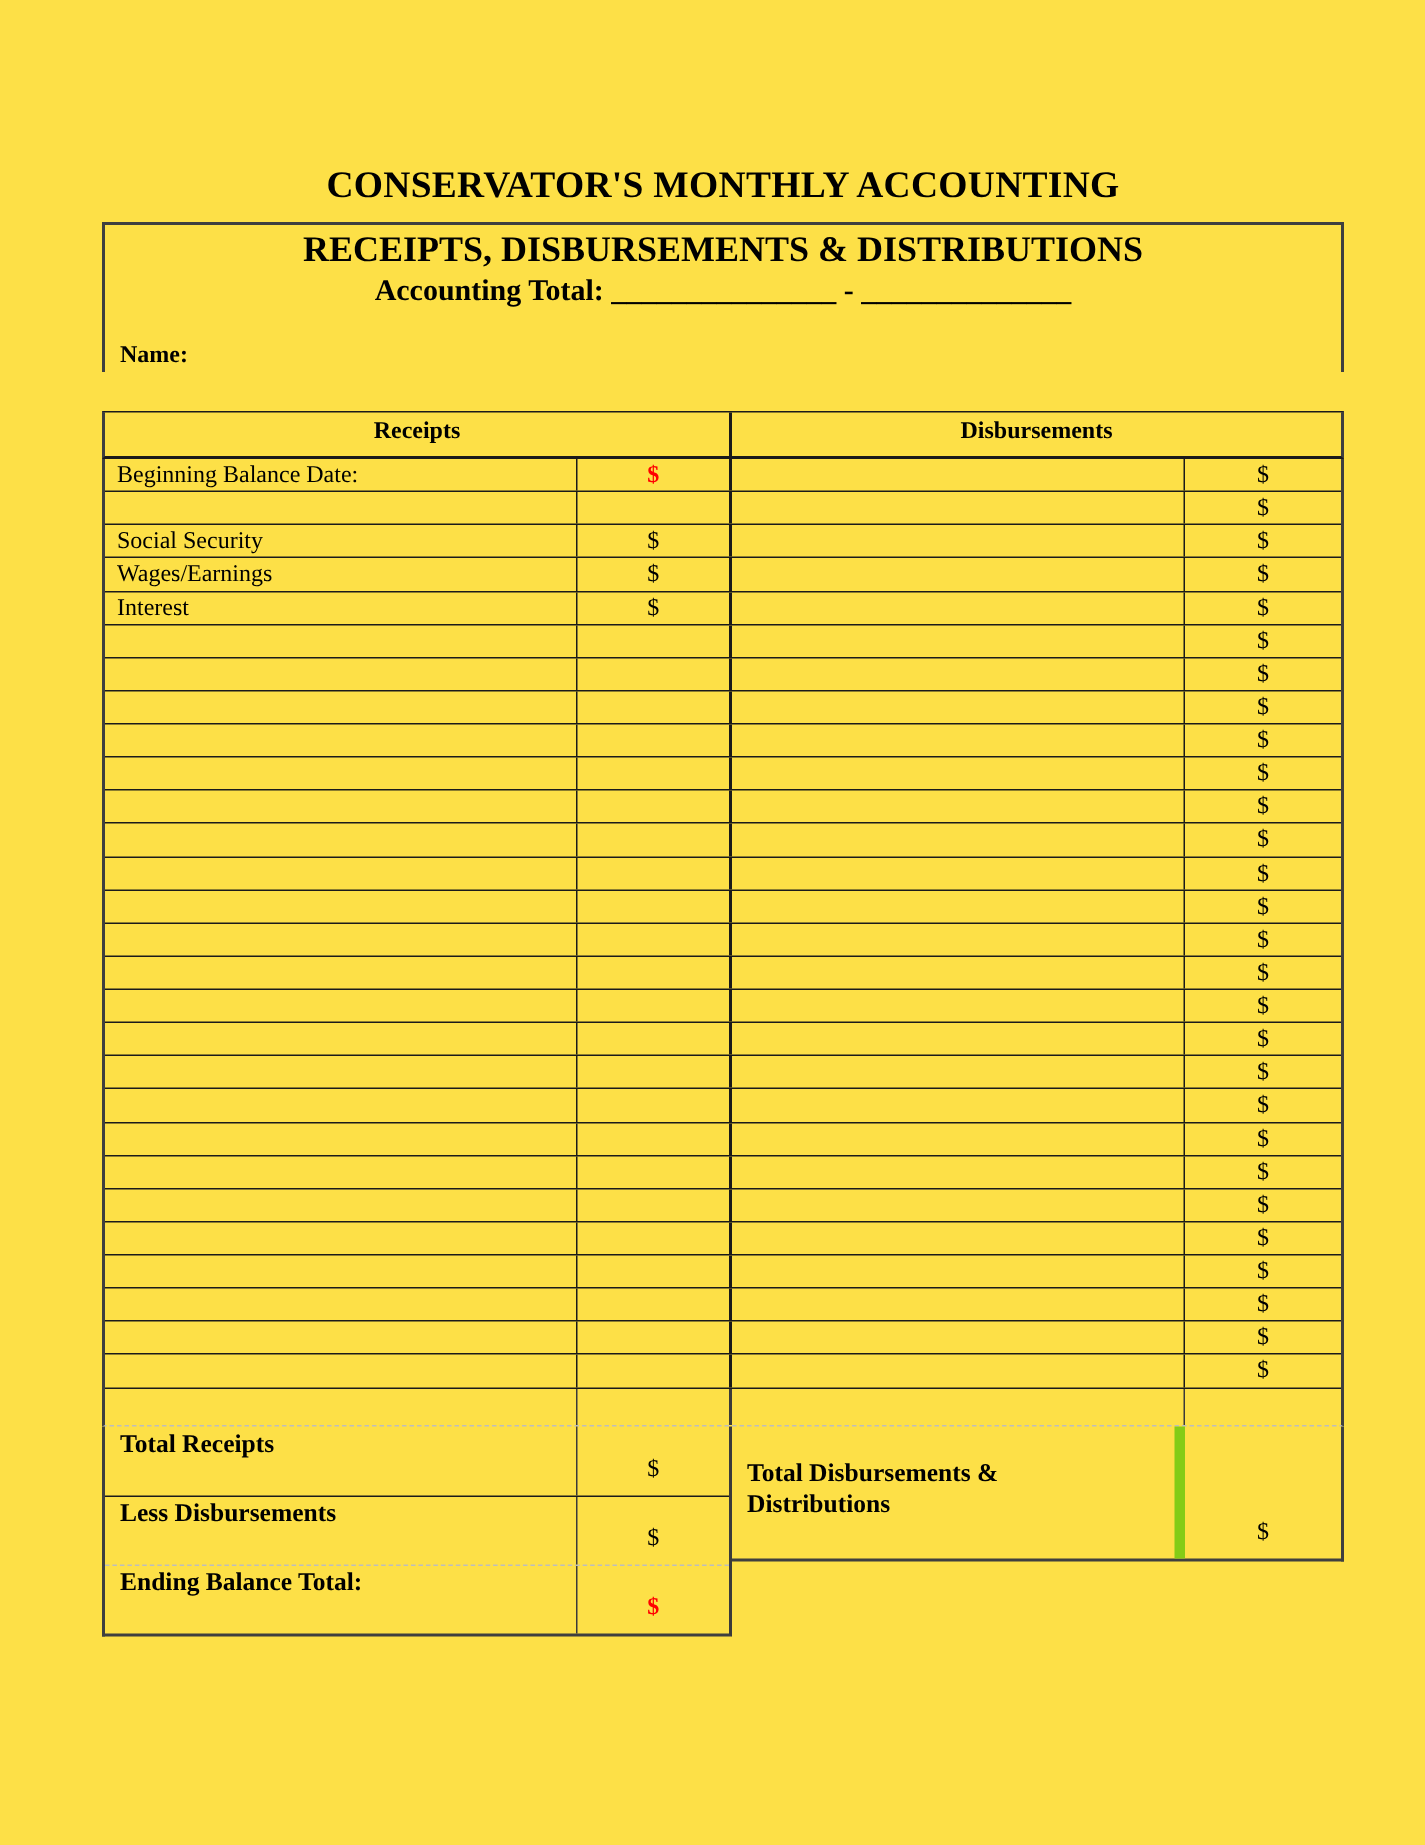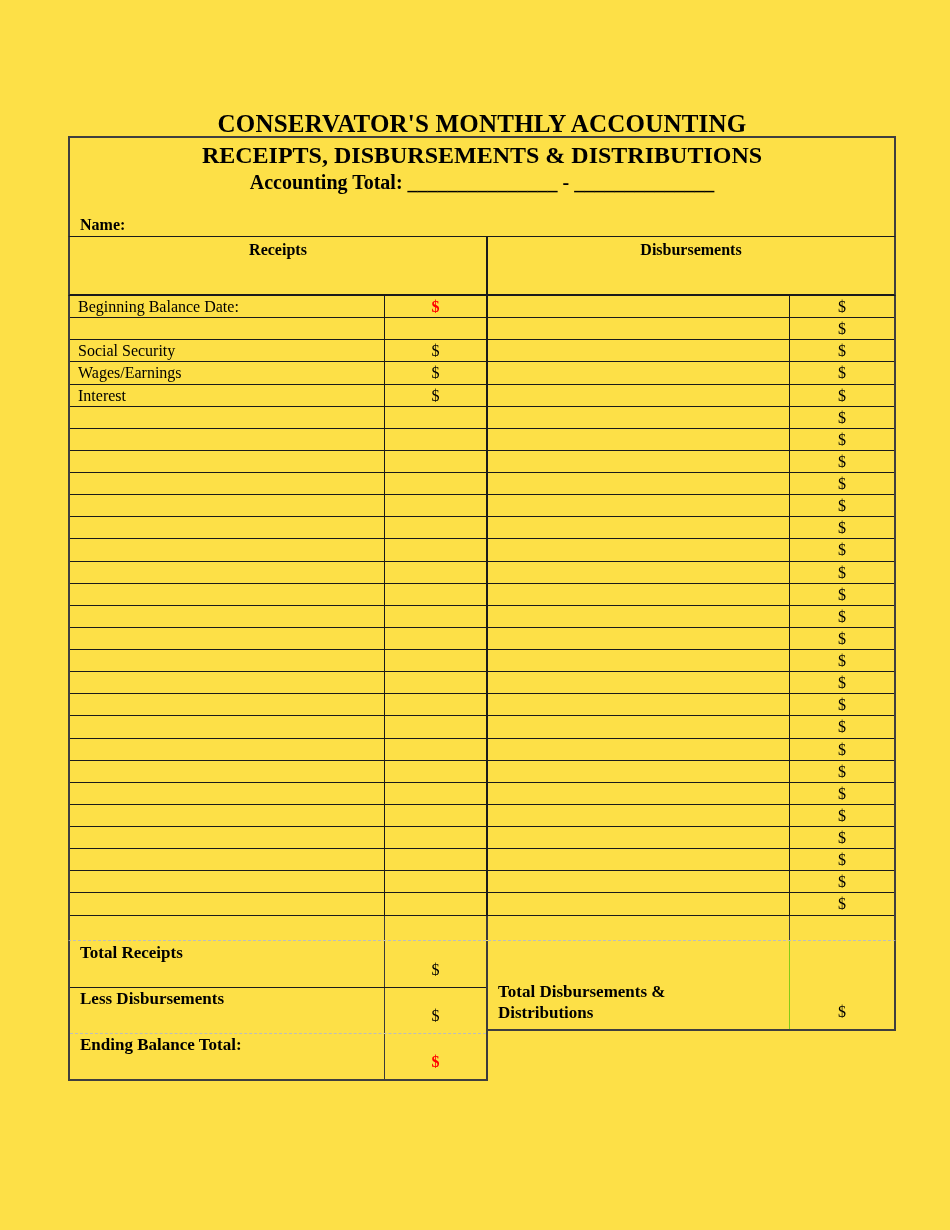--- a/index.html
+++ b/index.html
@@ -25,7 +25,7 @@
   
   .form-box {
     position: absolute;
-    left: 68px; top: 136px; width: 828px;
+    left: 68px; top: 148px; width: 828px;
   }
   .box-header {
     position: relative;

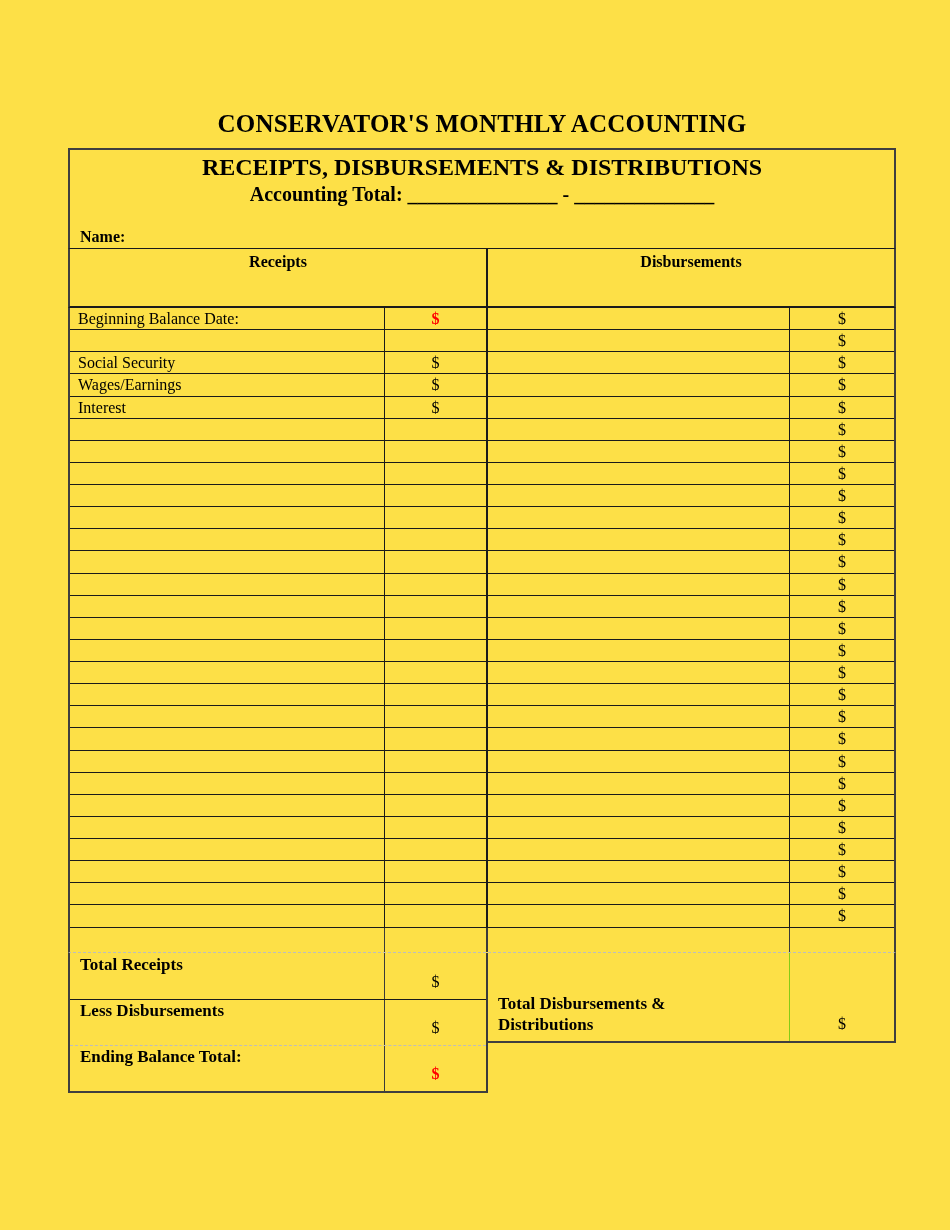--- a/index.html
+++ b/index.html
@@ -58,11 +58,12 @@
   .col-headers {
     display: grid;
     grid-template-columns: 418px 1fr;
-    height: 60px;
+    height: 32px;
     border-left: 2px solid #3f3f3f;
     border-right: 2px solid #3f3f3f;
     border-top: 1px solid #1a1a1a;
     border-bottom: 2px solid #1a1a1a;
+    margin-top: 26px;
   }
   .col-headers .hcell {
     text-align: center;

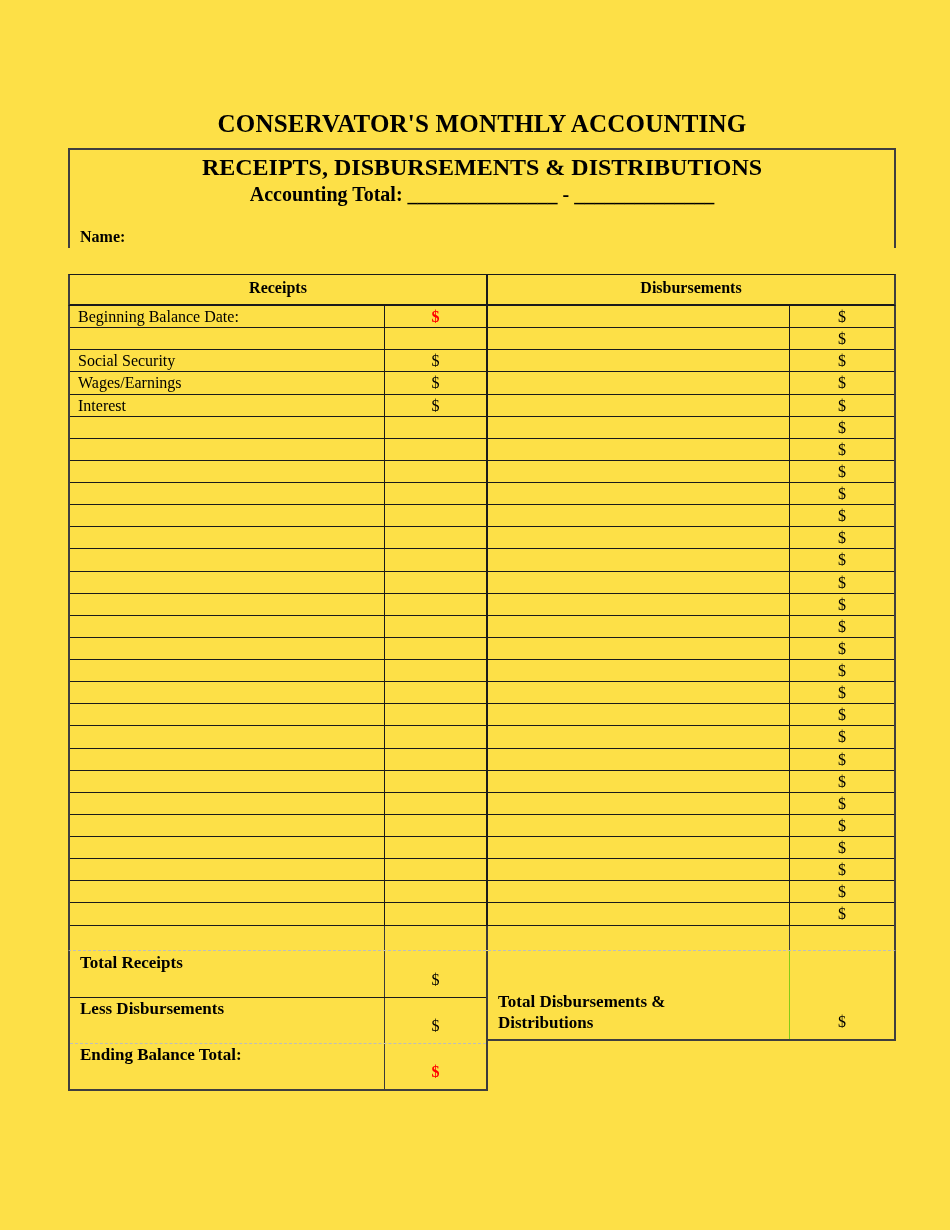--- a/index.html
+++ b/index.html
@@ -142,10 +142,10 @@
   }
   .totals-right .trlabel {
     padding-left: 10px; padding-bottom: 6px;
-    display: flex; align-items: flex-end;
+    display: flex; align-items: center;
     font-size: 17px; font-weight: bold;
     line-height: 21px;
-    border-right: 1px solid #84cc16;
+    border-right: 7px solid #84cc16;
   }
   .totals-right .trlabel .wrap { max-width: 220px; }
   .totals-right .tramt {

